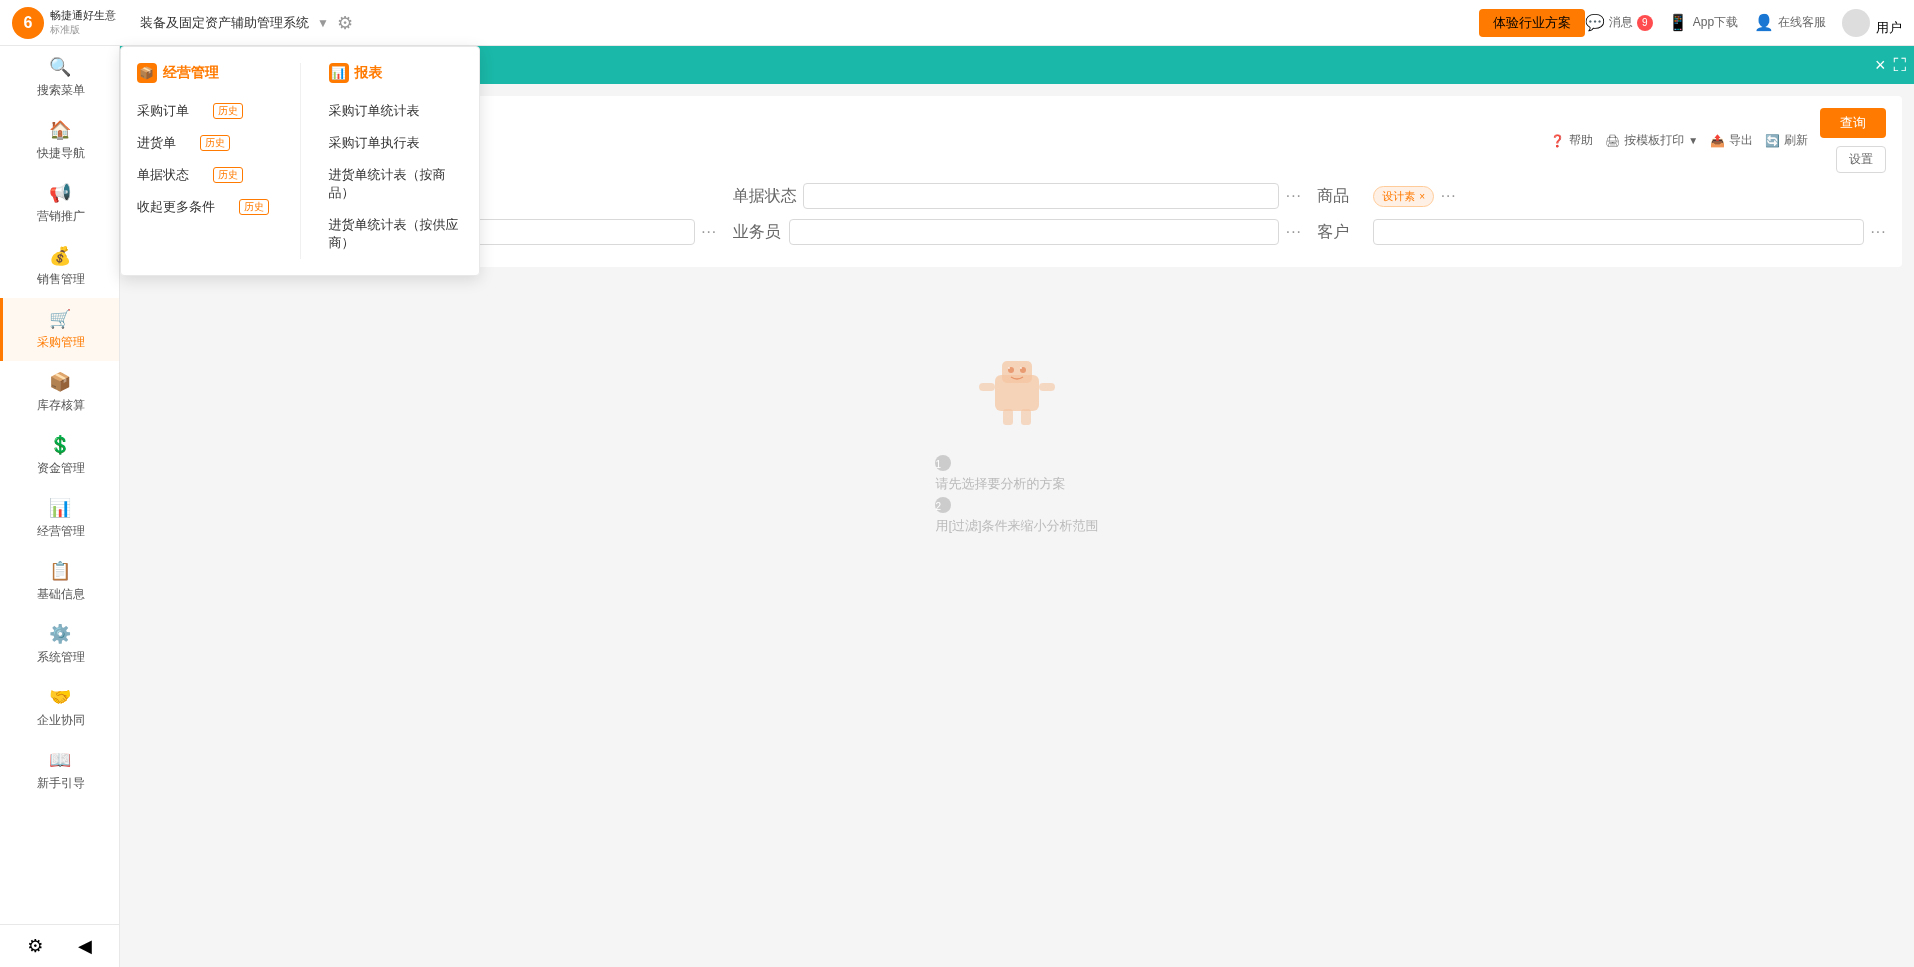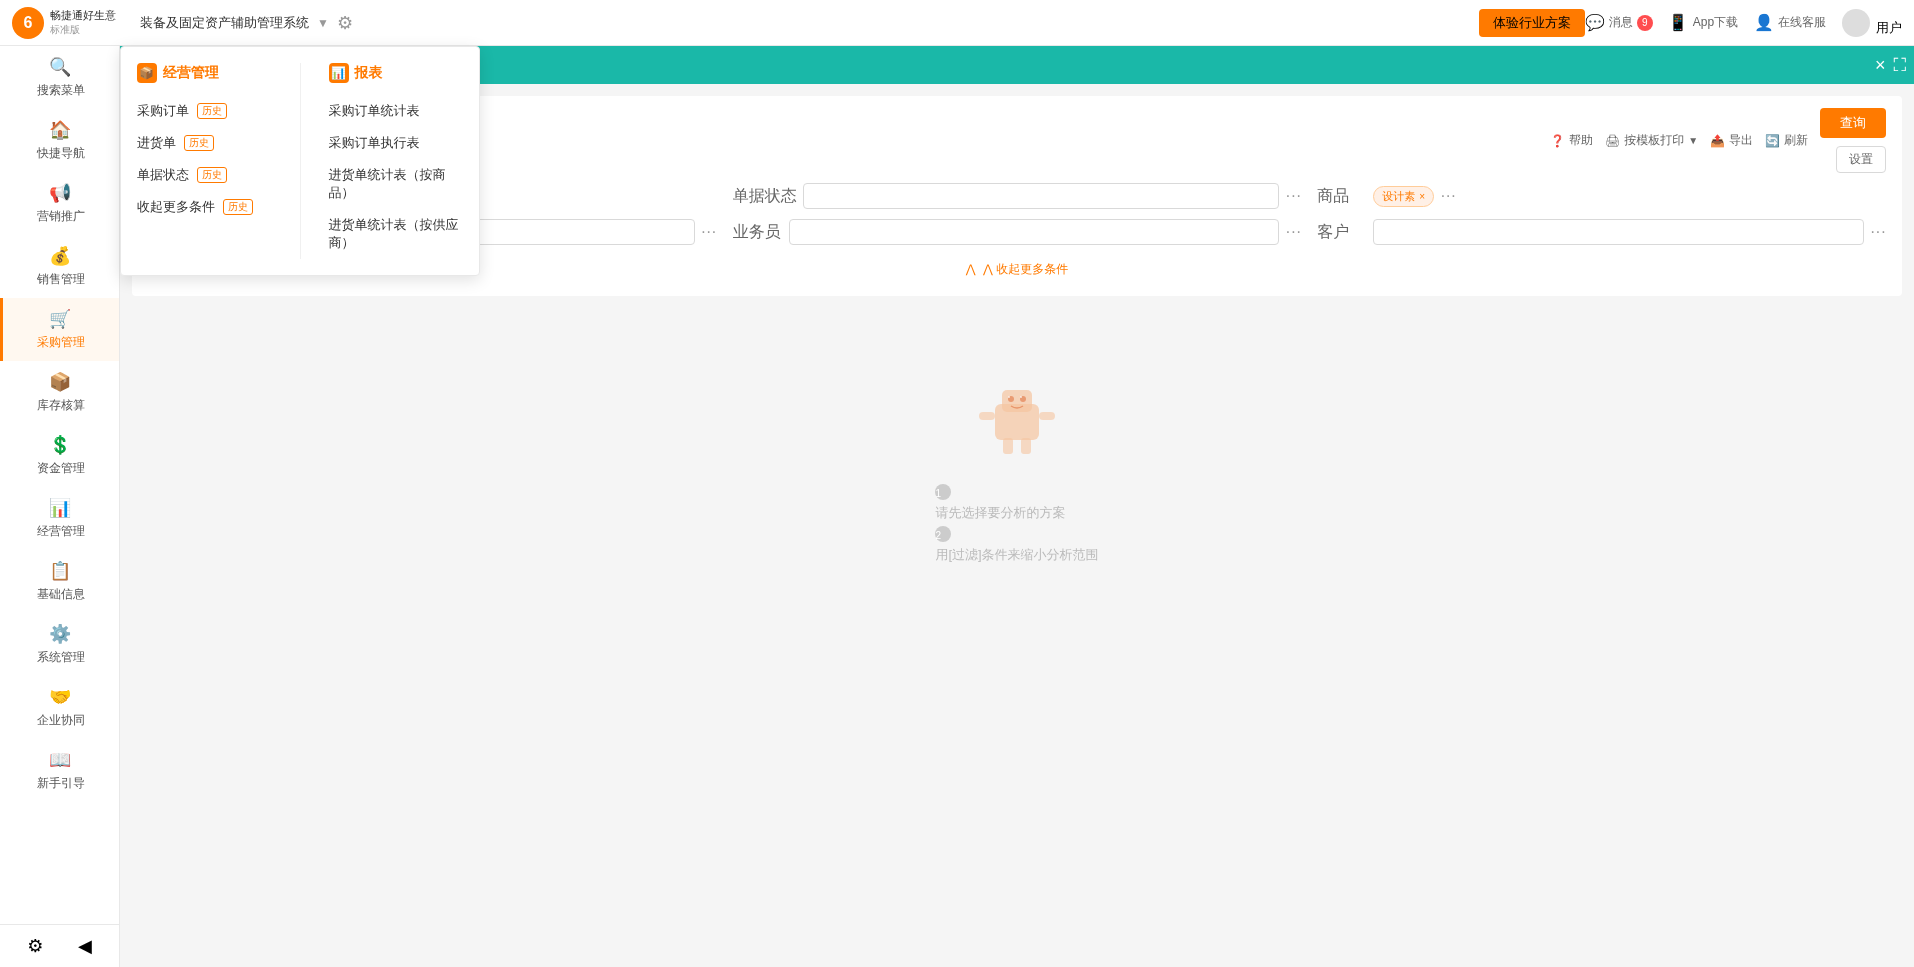--- a/index.html
+++ b/index.html
@@ -351,7 +351,7 @@
     .dropdown-item {
       display: flex;
       align-items: center;
-      gap: 8px;
+      gap: 24px;
       padding: 7px 0;
       cursor: pointer;
       font-size: 13px;

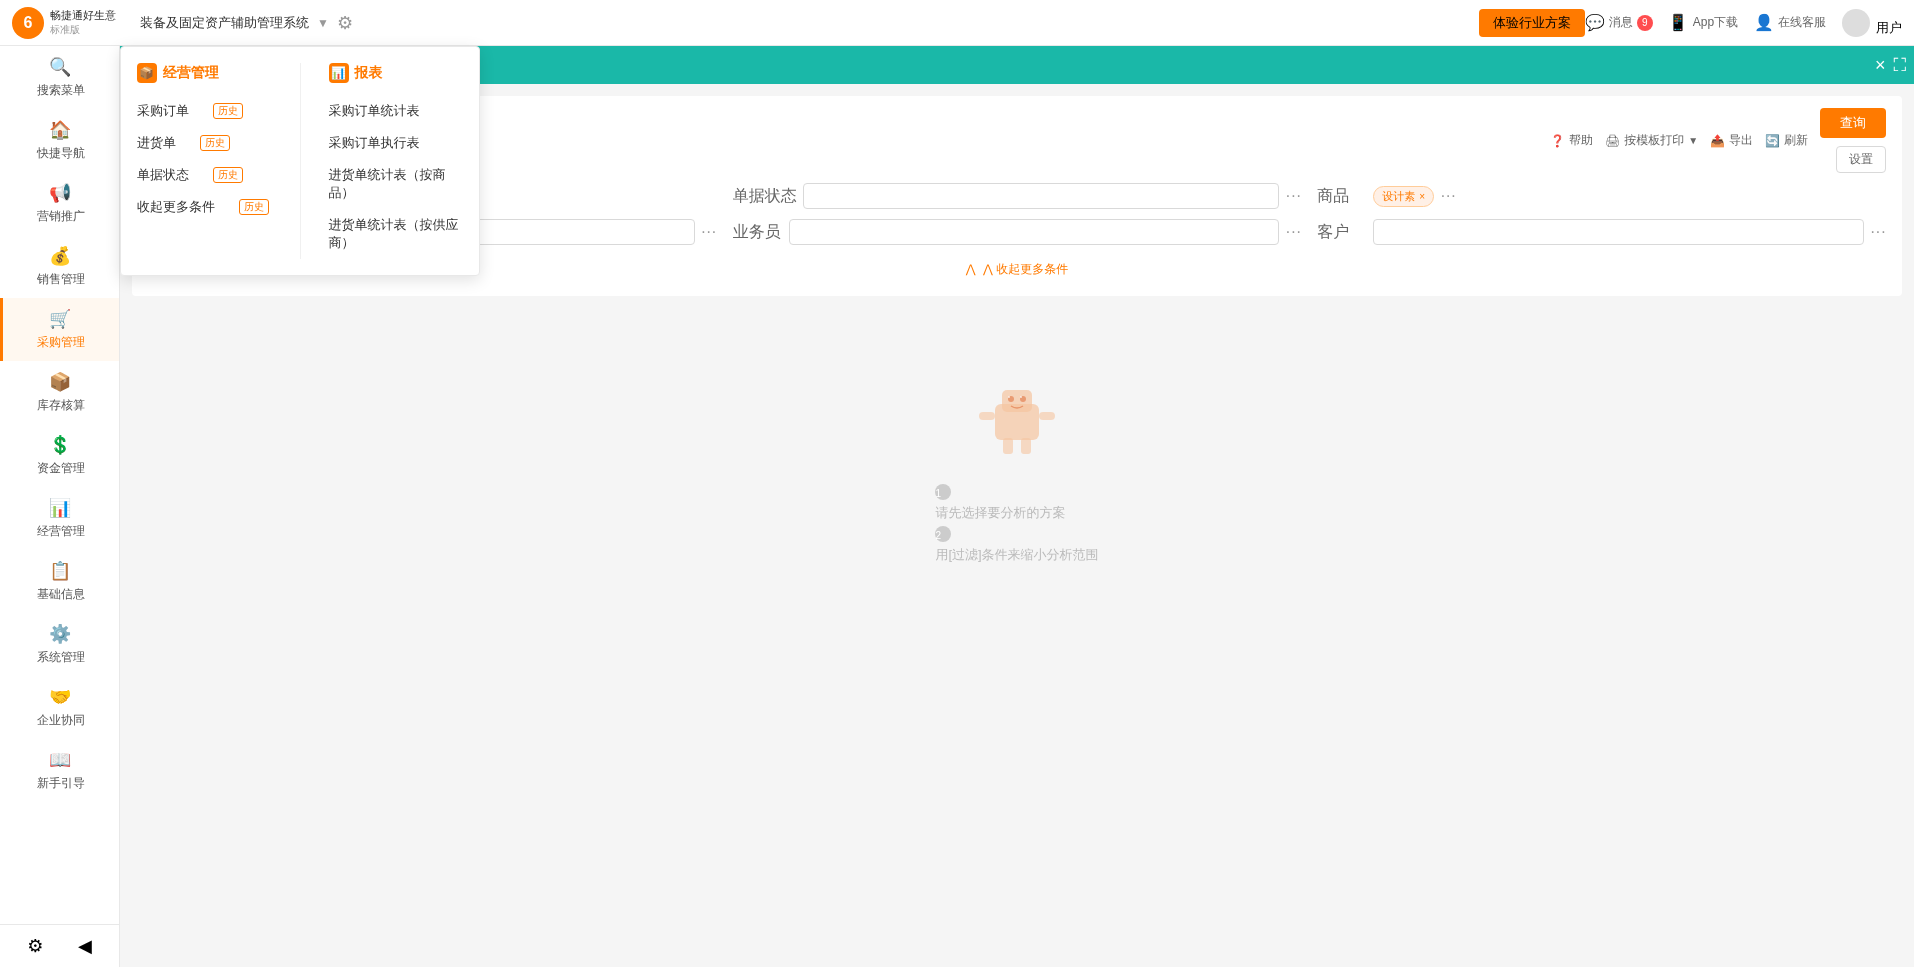--- a/index.html
+++ b/index.html
@@ -595,10 +595,6 @@
           </div>
         </div>
 
-        <div class="collapse-bar">
-          <span>⋀</span>
-          <span style="margin-left:4px;">⋀ 收起更多条件</span>
-        </div>
       </div>
 
       <div class="empty-state">

